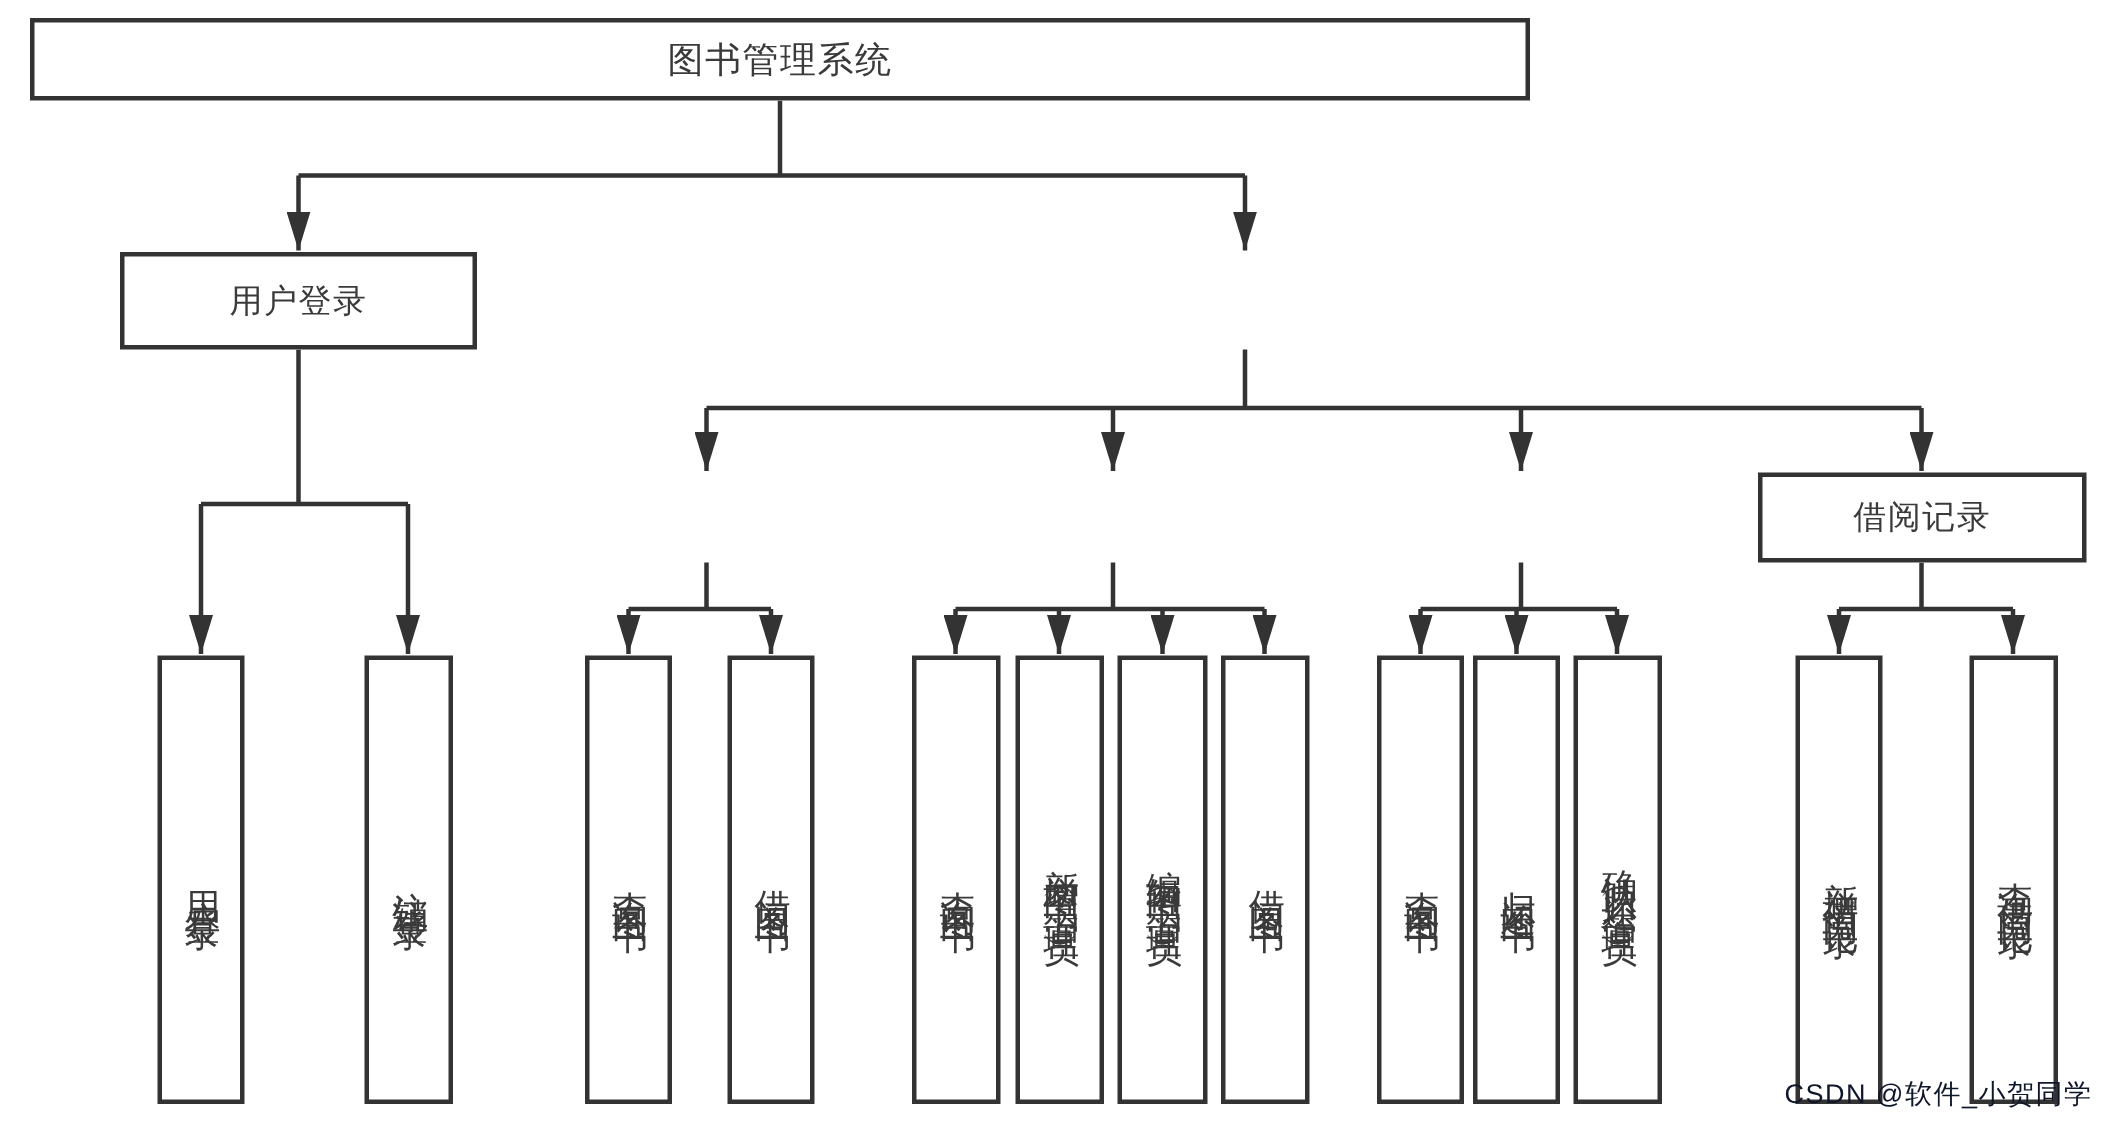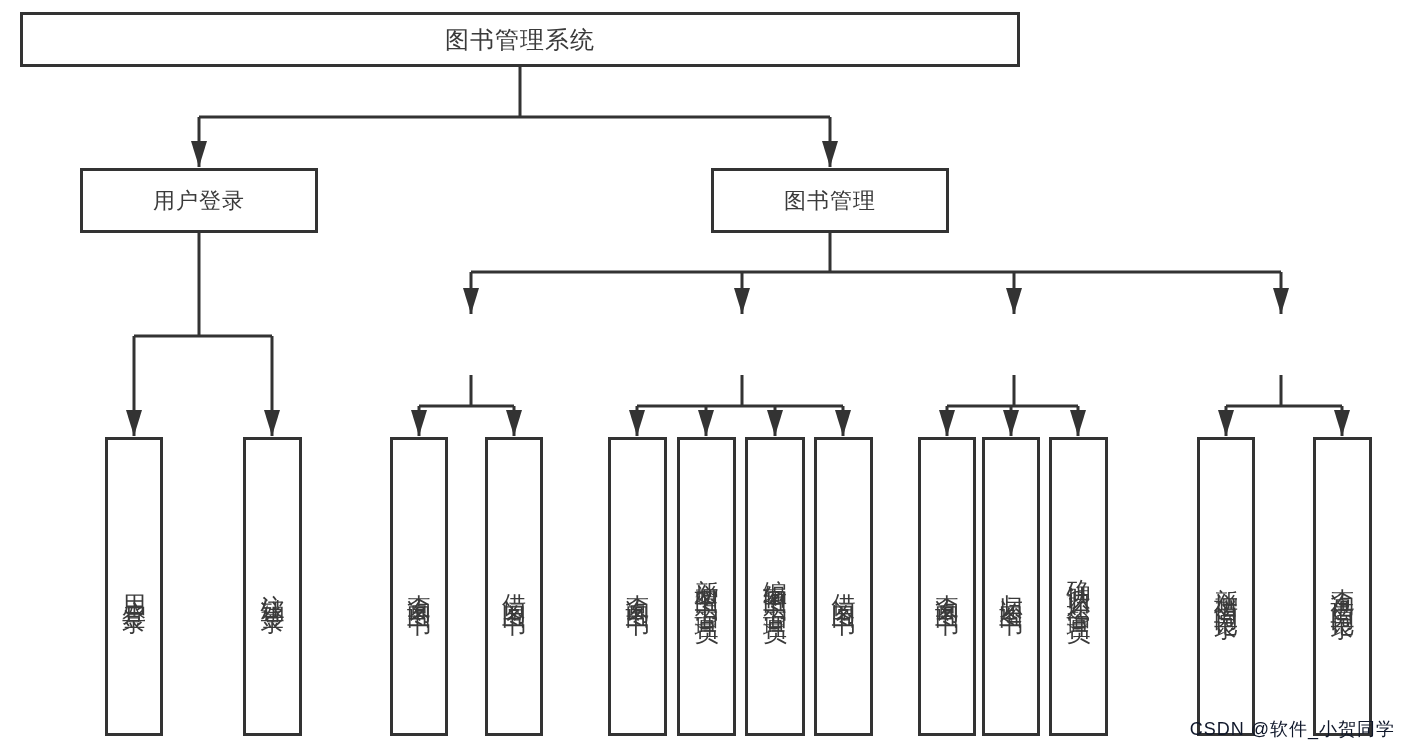--- a/index.html
+++ b/index.html
@@ -121,9 +121,6 @@
   <div class="box h l2" style="left:80px;top:168px;width:238px;height:65px">
     <span>用户登录</span>
   </div>
-  <div class="box h l2" style="left:711px;top:168px;width:238px;height:65px">
-    <span>图书管理</span>
-  </div>
 
 
   <div class="box v" style="left:105px;top:437px;width:58px;height:299px">

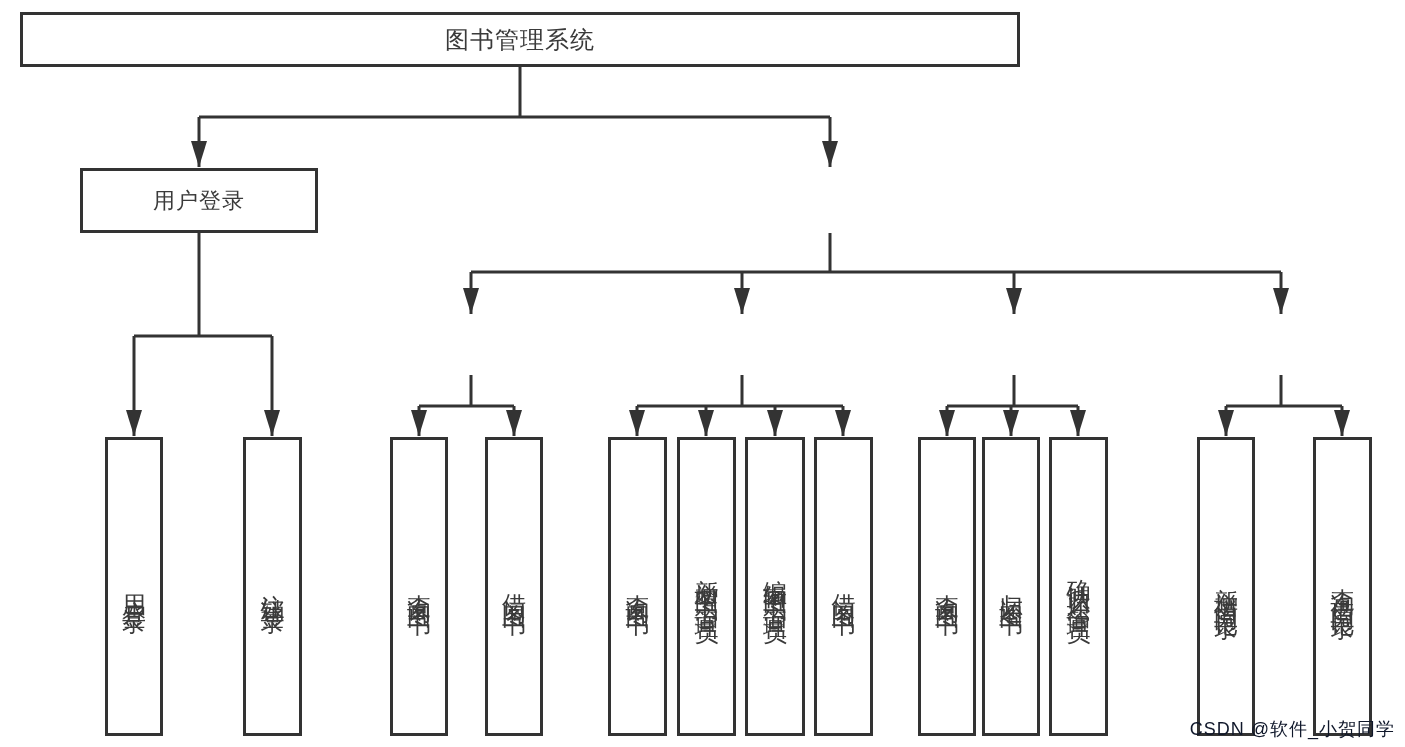--- a/index.html
+++ b/index.html
@@ -122,6 +122,9 @@
     <span>用户登录</span>
   </div>
 
+  <div class="box h l3" style="left:1172px;top:315px;width:219px;height:60px">
+    <span>借阅记录</span>
+  </div>
 
   <div class="box v" style="left:105px;top:437px;width:58px;height:299px">
     <span>用户登录</span>

